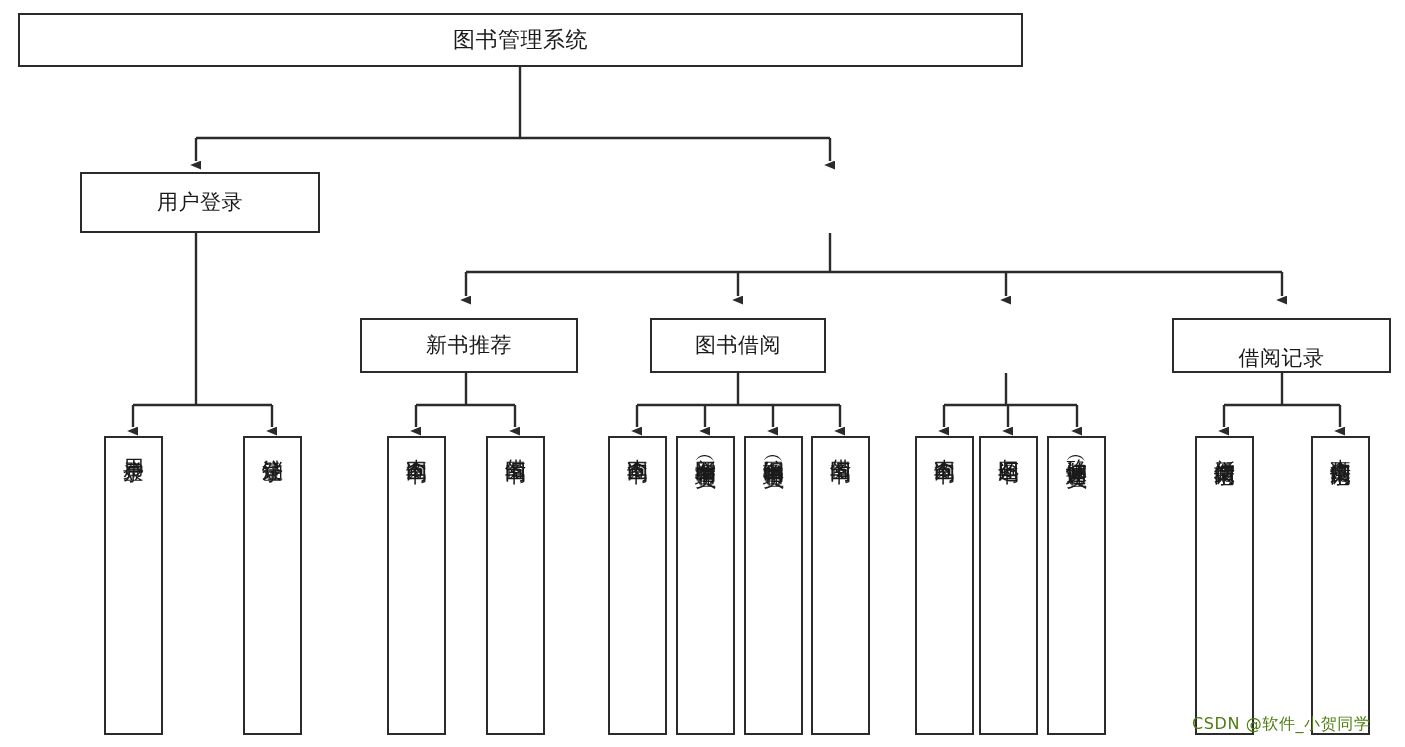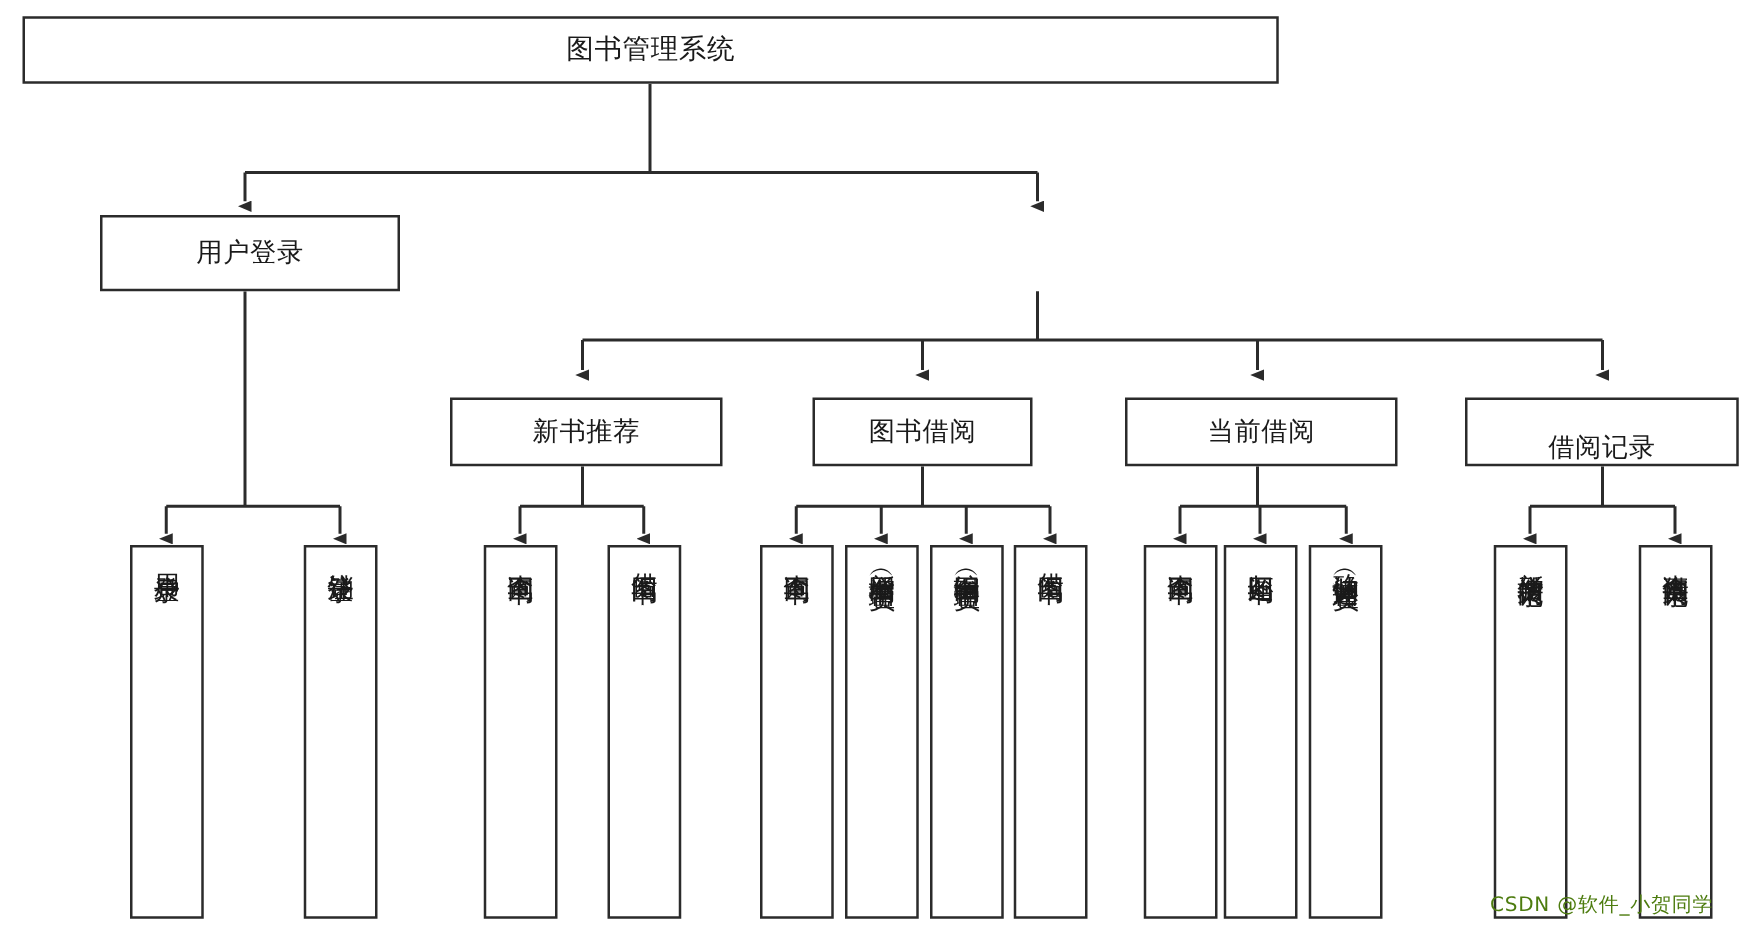--- a/index.html
+++ b/index.html
@@ -149,9 +149,6 @@
     <span class="node-label">图书借阅</span>
   </div>
 
-  <div class="node horiz" style="left:900px; top:318px; width:218px; height:55px;">
-    <span class="node-label">当前借阅</span>
-  </div>
 
   <div class="node horiz" style="left:1172px; top:318px; width:219px; height:55px;align-items:flex-end;">
     <span class="node-label">借阅记录</span>

